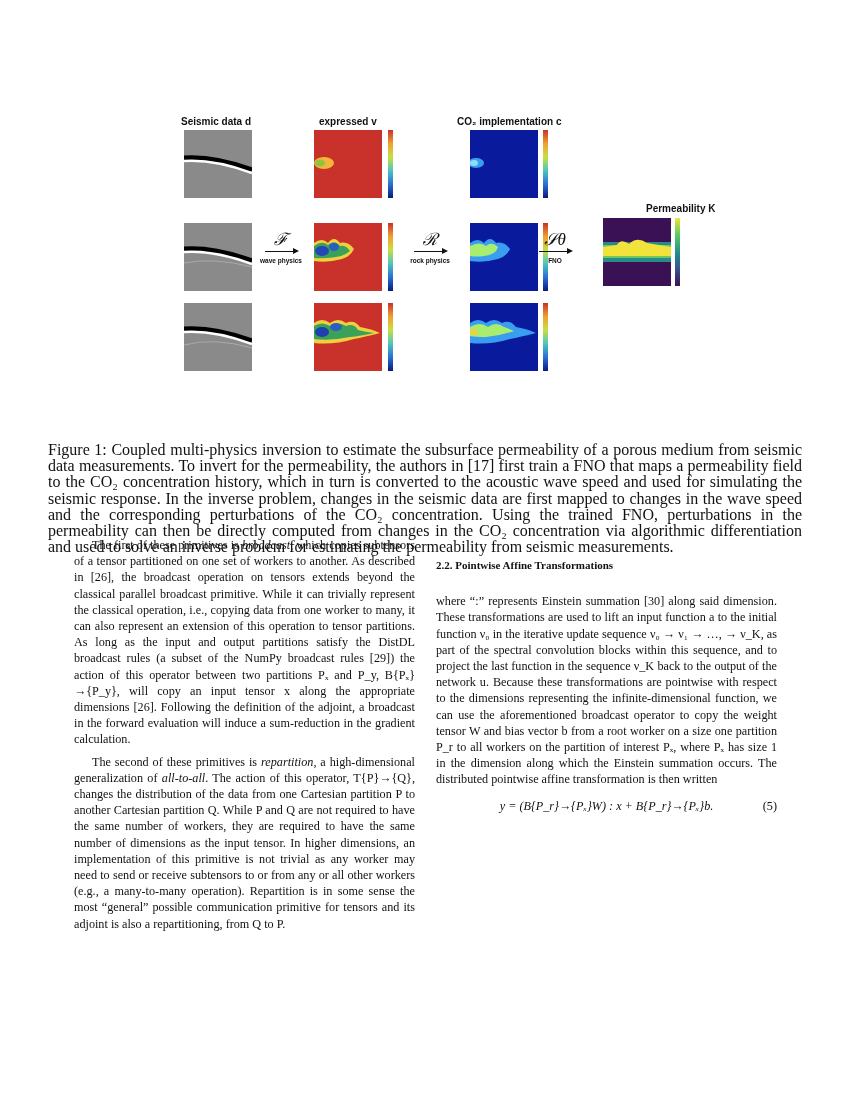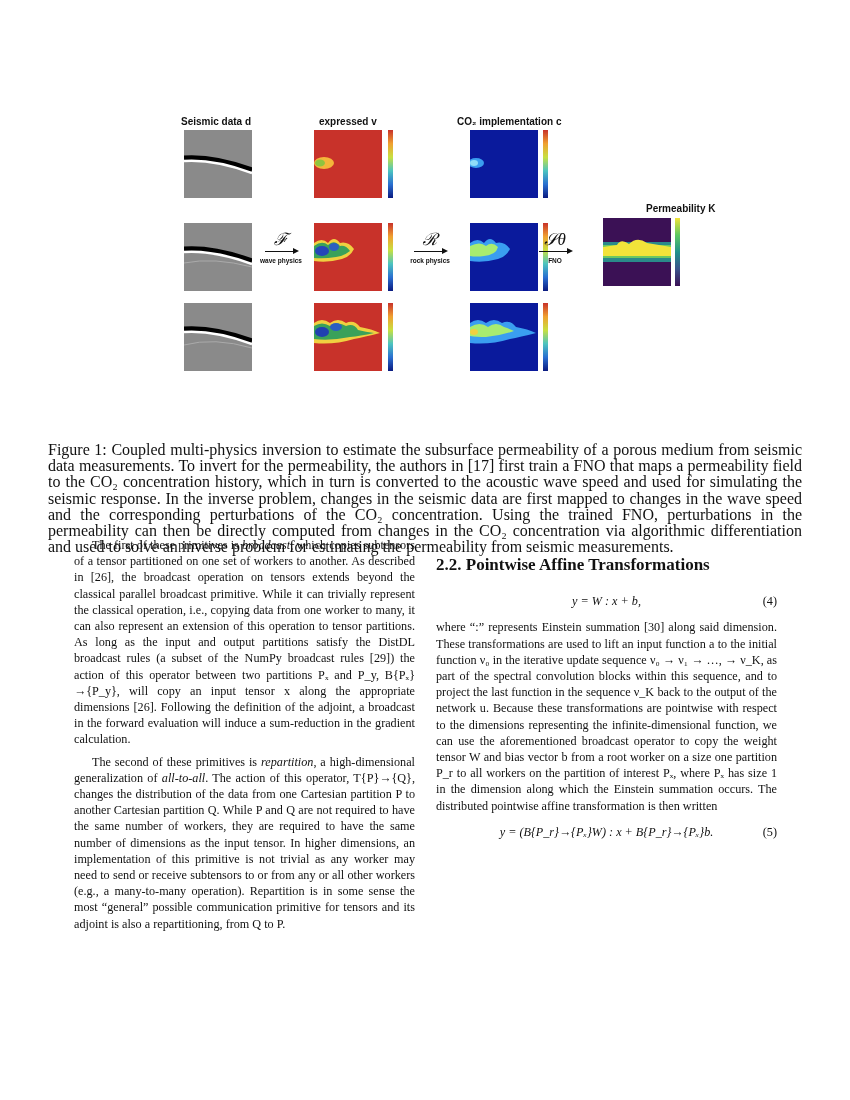--- a/index.html
+++ b/index.html
@@ -19,7 +19,7 @@
   .ind{text-indent:18px;}
   .left{left:74px;}
   .right{left:436px;width:341px;}
-  h3{font-size:17px;font-weight:bold;margin:20px 0 20px 0;font-family:"Liberation Serif",serif;}
+  h3{font-size:11px;font-weight:bold;margin:20px 0 20px 0;font-family:"Liberation Serif",serif;}
   .eq{position:relative;text-align:center;margin:10px 0 10px 0;font-style:italic;}
   .eqn{position:absolute;right:0;top:0;font-style:normal;}
   i{font-style:italic;}

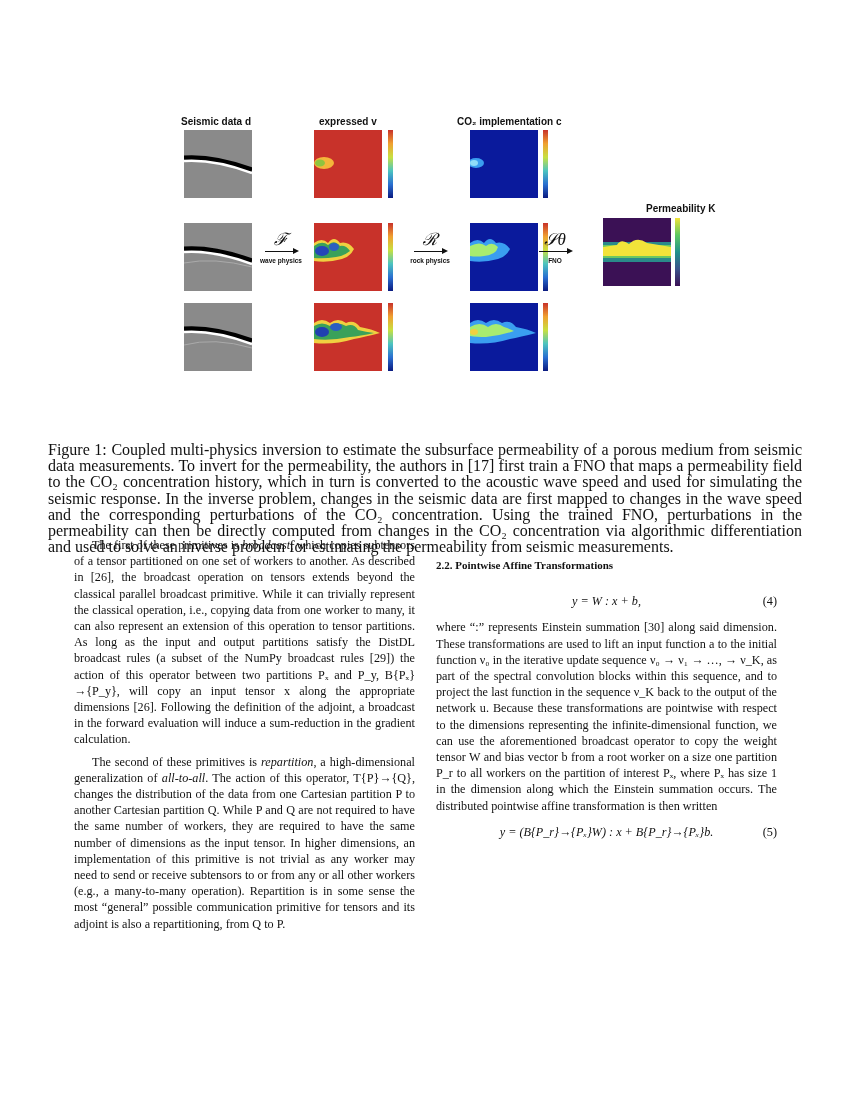--- a/index.html
+++ b/index.html
@@ -139,7 +139,6 @@
 
 <div class="col right">
   <h3>2.2. Pointwise Affine Transformations</h3>
-  <div class="eq"><span>y = W : x + b,</span><span class="eqn">(4)</span></div>
   <p>where “:” represents Einstein summation [30] along said dimension. These transformations are used to lift an input function a to the initial function ν₀ in the iterative update sequence ν₀ → ν₁ → …, → ν_K, as part of the spectral convolution blocks within this sequence, and to project the last function in the sequence ν_K back to the output of the network u. Because these transformations are pointwise with respect to the dimensions representing the infinite-dimensional function, we can use the aforementioned broadcast operator to copy the weight tensor W and bias vector b from a root worker on a size one partition P_r to all workers on the partition of interest Pₓ, where Pₓ has size 1 in the dimension along which the Einstein summation occurs. The distributed pointwise affine transformation is then written</p>
   <div class="eq"><span>y = (B{P_r}→{Pₓ}W) : x + B{P_r}→{Pₓ}b.</span><span class="eqn">(5)</span></div>
 </div>

